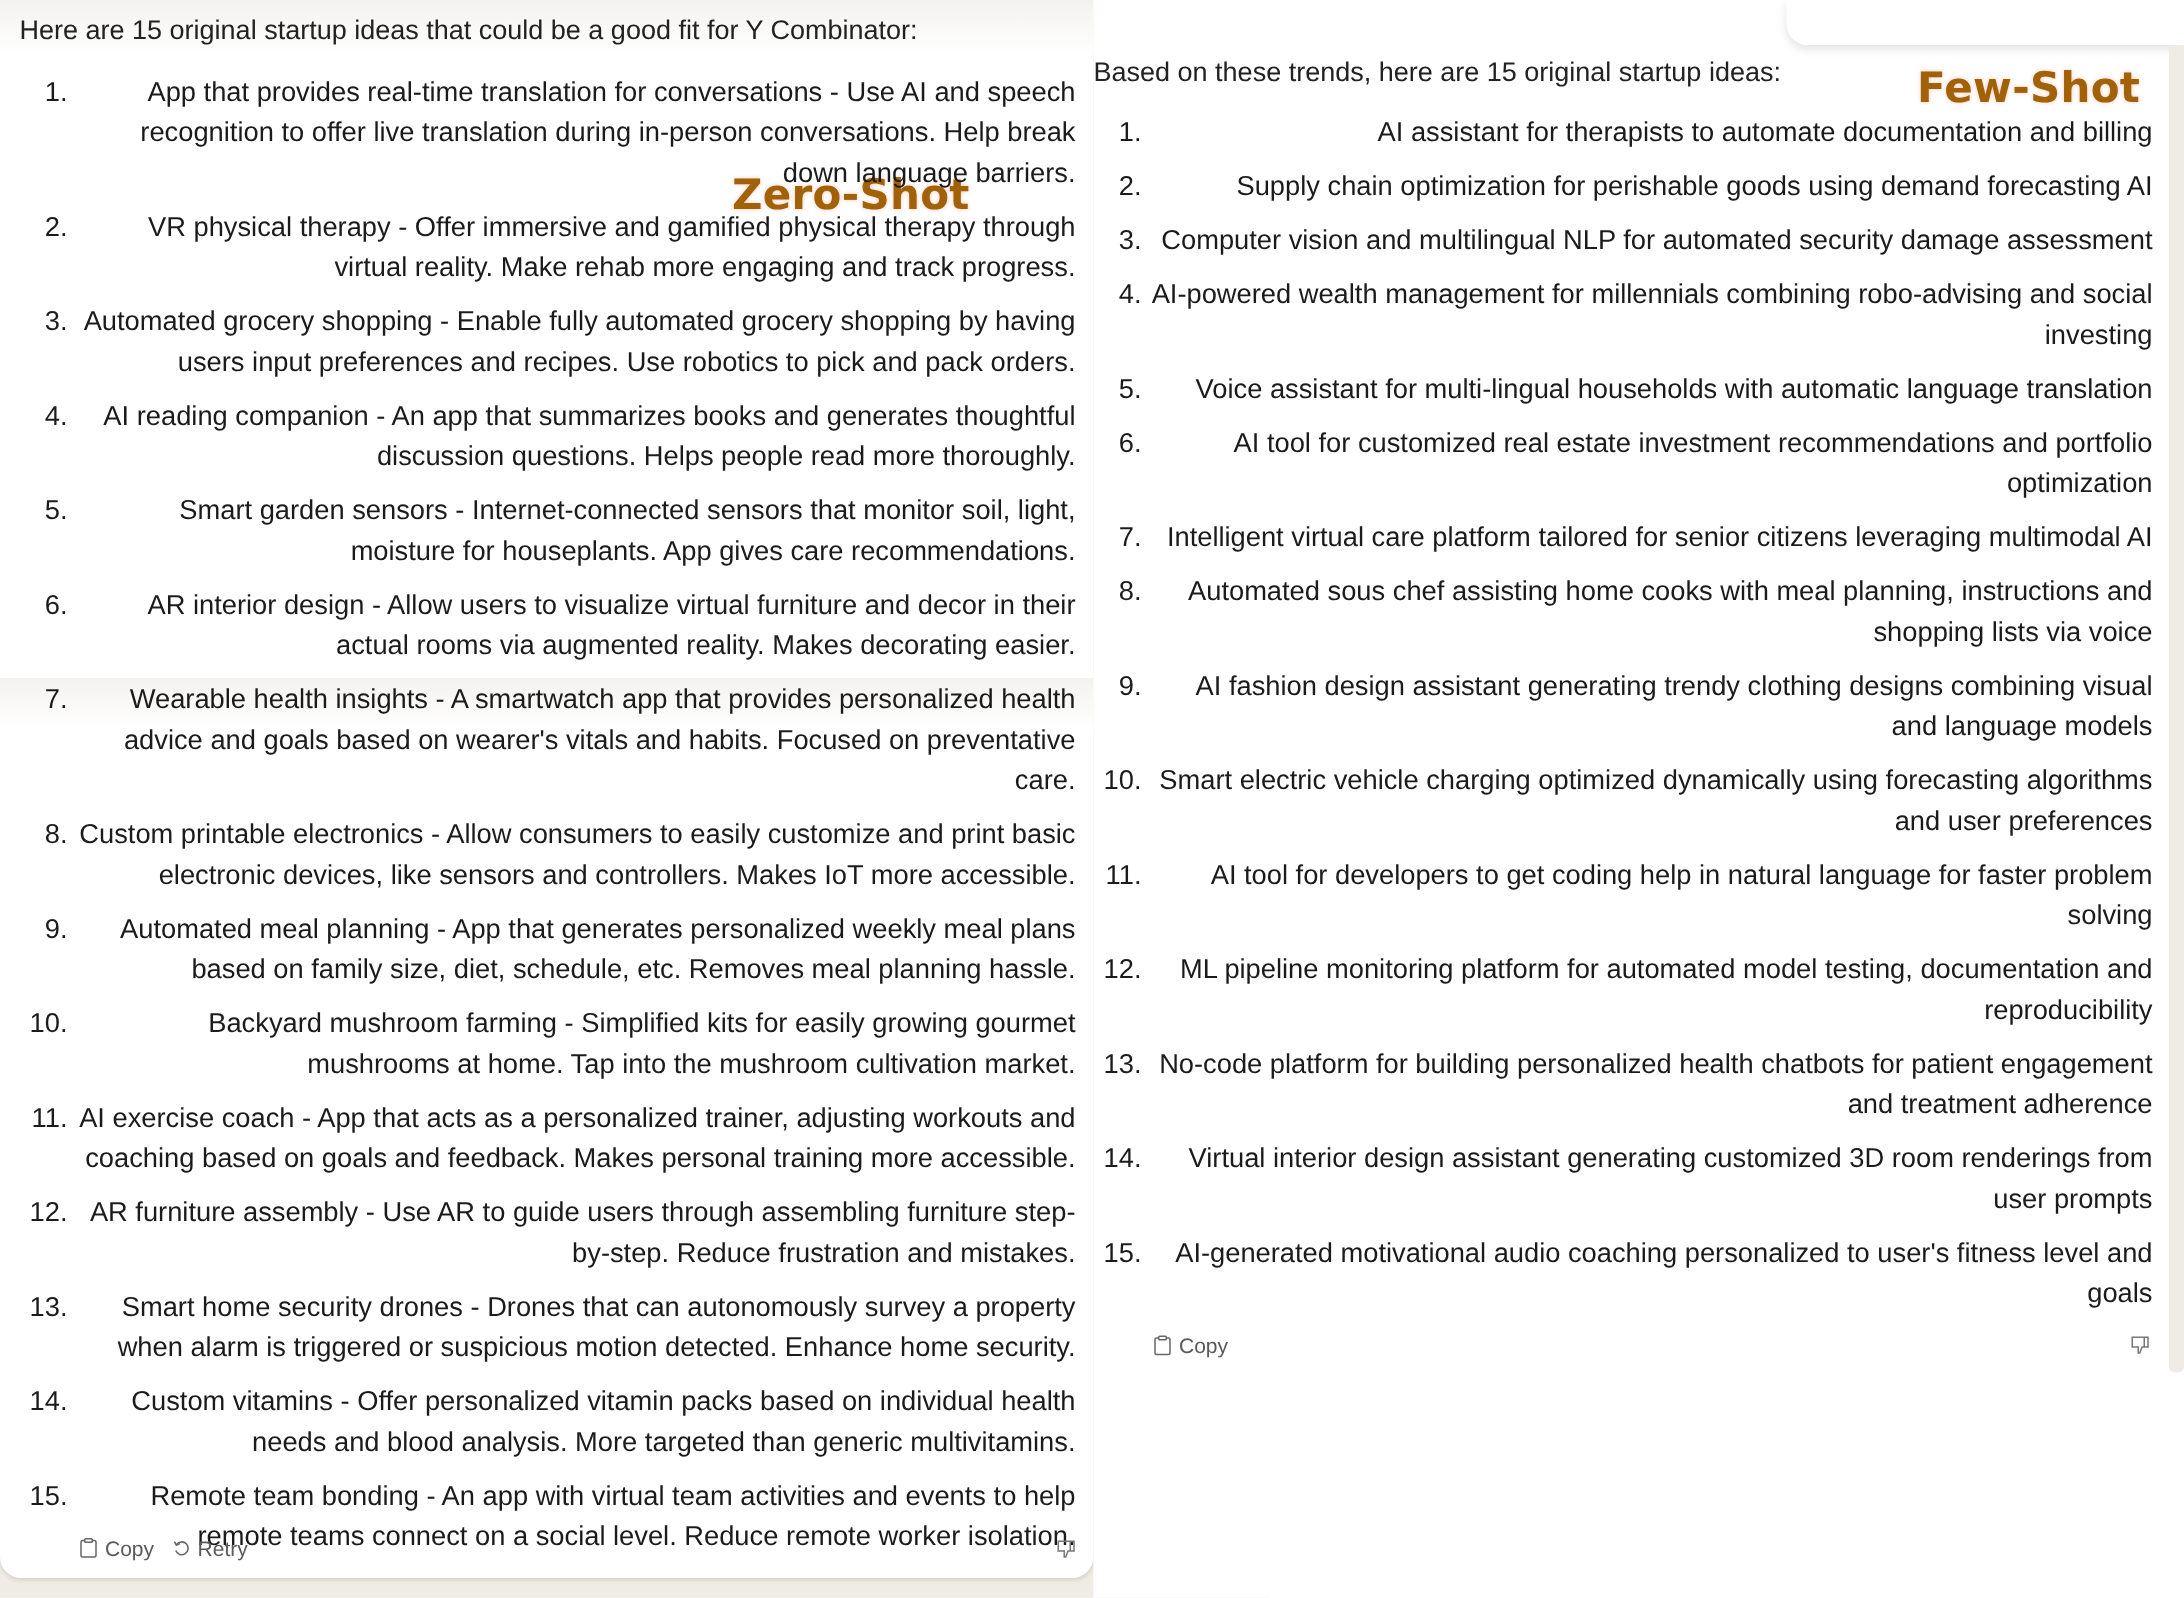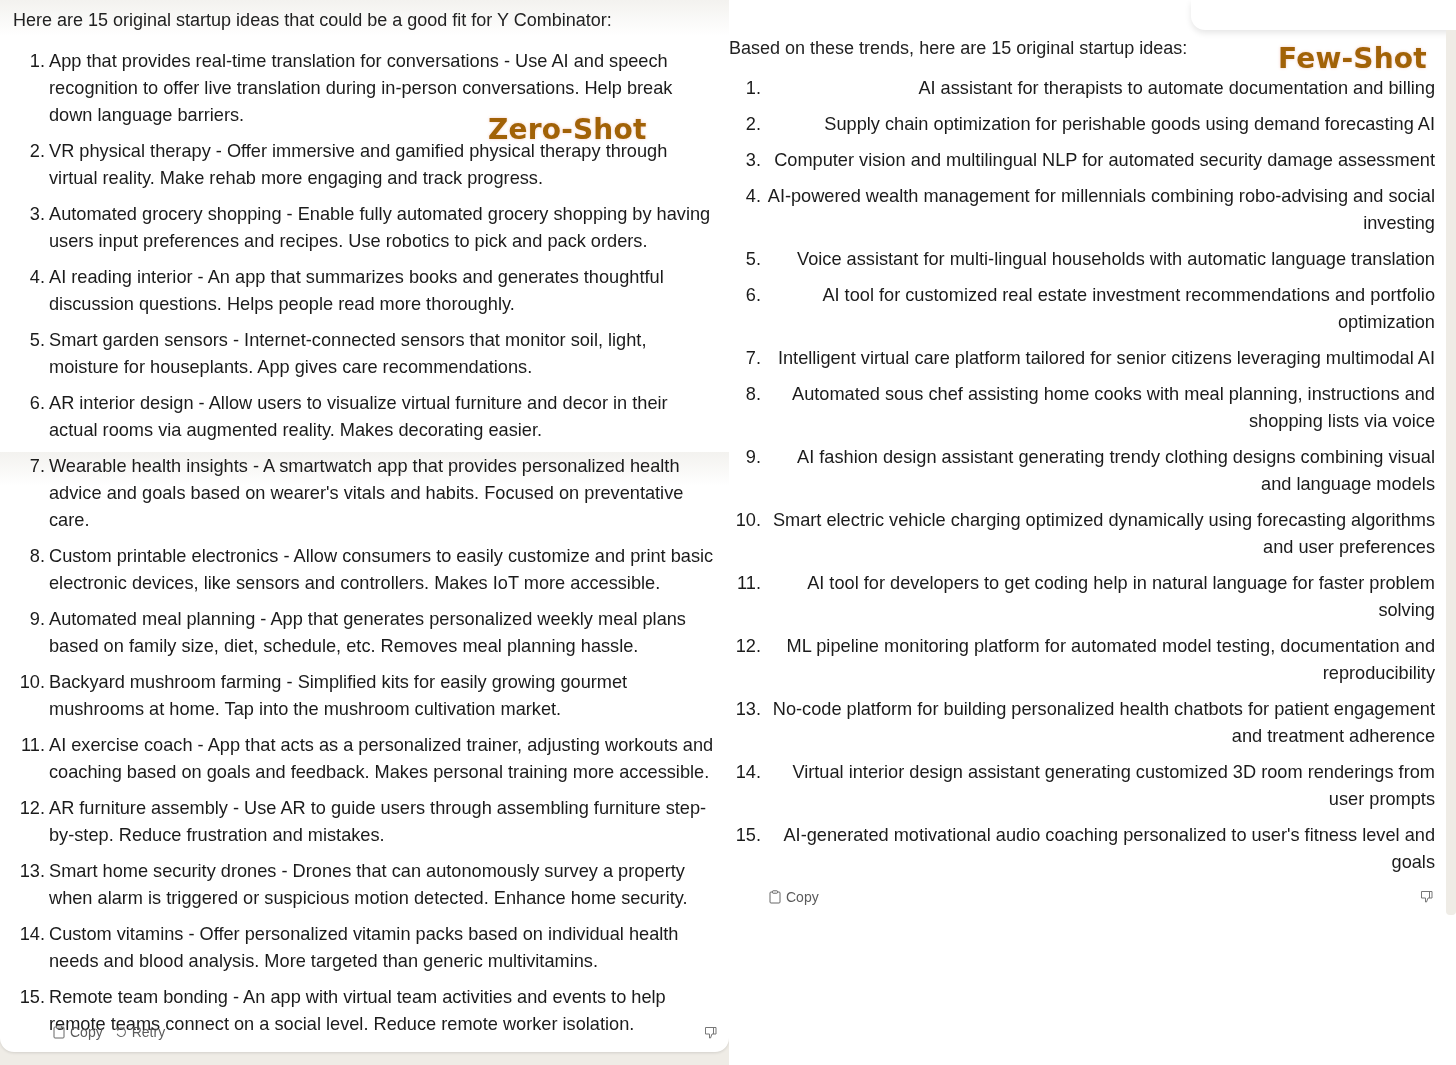--- a/index.html
+++ b/index.html
@@ -13,6 +13,7 @@
   #left-panel {
     left:0; top:0; width:729px; height:1065px;
     background:#efece6;
+    text-align:right;
   }
   #left-card {
     position:absolute; left:0; top:0; width:729px; height:1052px;

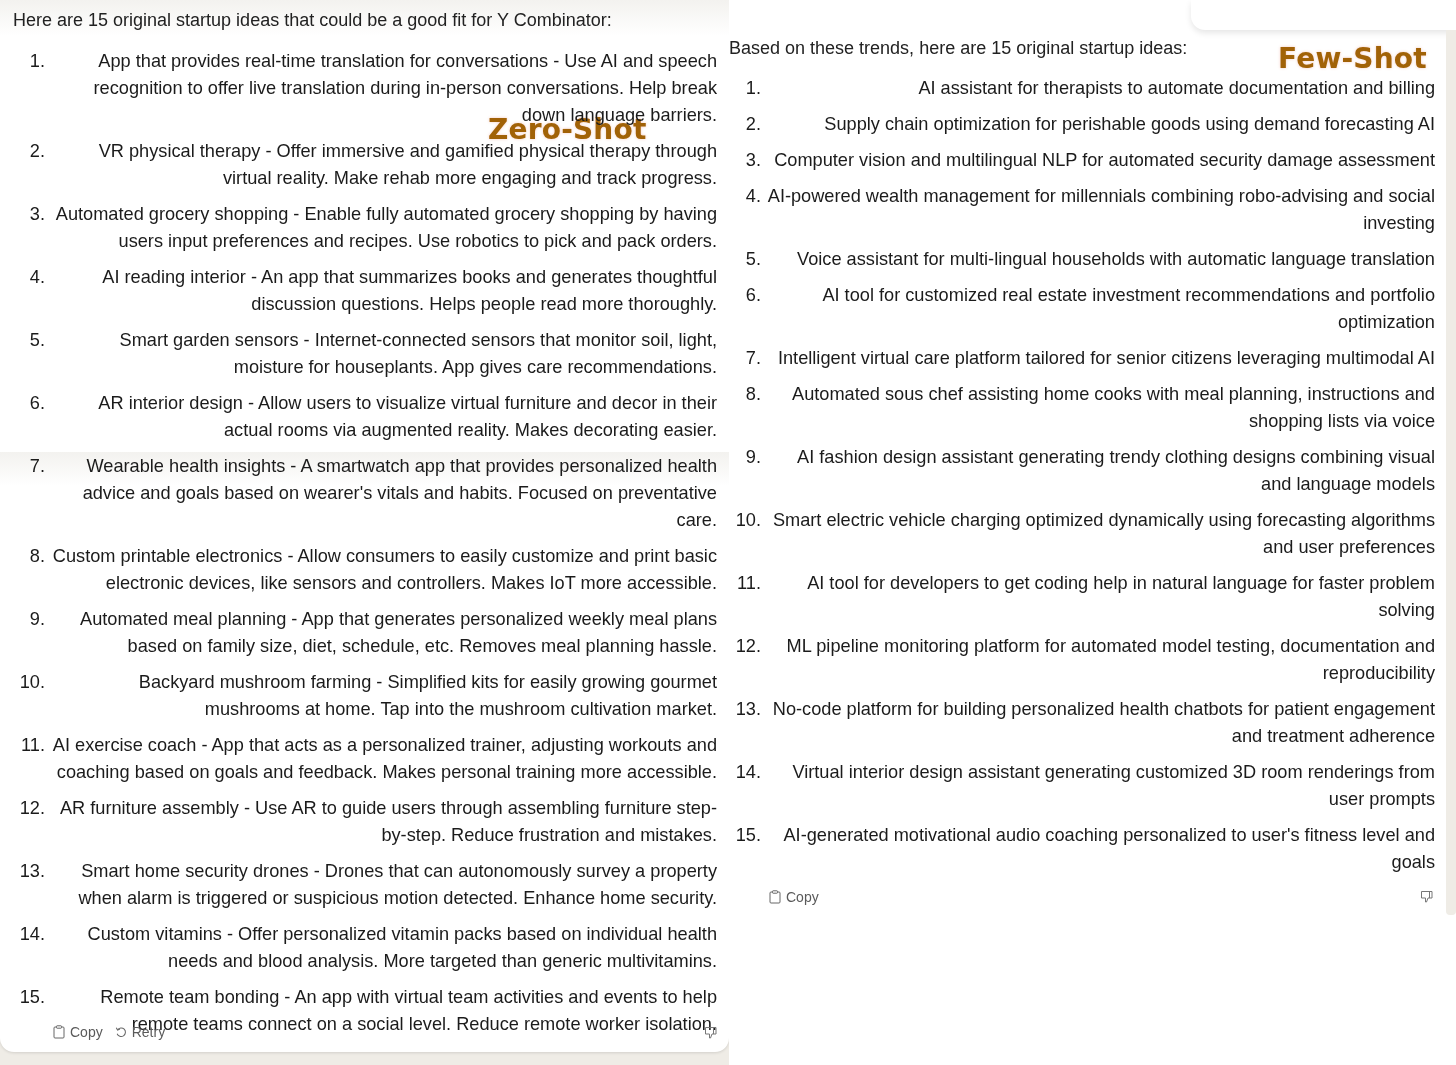--- a/index.html
+++ b/index.html
@@ -72,7 +72,7 @@
       <li><span class="num">1.</span><span>App that provides real-time translation for conversations - Use AI and speech recognition to offer live translation during in-person conversations. Help break down language barriers.</span></li>
       <li><span class="num">2.</span><span>VR physical therapy - Offer immersive and gamified physical therapy through virtual reality. Make rehab more engaging and track progress.</span></li>
       <li><span class="num">3.</span><span>Automated grocery shopping - Enable fully automated grocery shopping by having users input preferences and recipes. Use robotics to pick and pack orders.</span></li>
-      <li><span class="num">4.</span><span>AI reading interior - An app that summarizes books and generates thoughtful discussion questions. Helps people read more thoroughly.</span></li>
+      <li><span class="num">4.</span><span>AI reading companion - An app that summarizes books and generates thoughtful discussion questions. Helps people read more thoroughly.</span></li>
       <li><span class="num">5.</span><span>Smart garden sensors - Internet-connected sensors that monitor soil, light, moisture for houseplants. App gives care recommendations.</span></li>
       <li><span class="num">6.</span><span>AR interior design - Allow users to visualize virtual furniture and decor in their actual rooms via augmented reality. Makes decorating easier.</span></li>
       <li><span class="num">7.</span><span>Wearable health insights - A smartwatch app that provides personalized health advice and goals based on wearer's vitals and habits. Focused on preventative care.</span></li>

